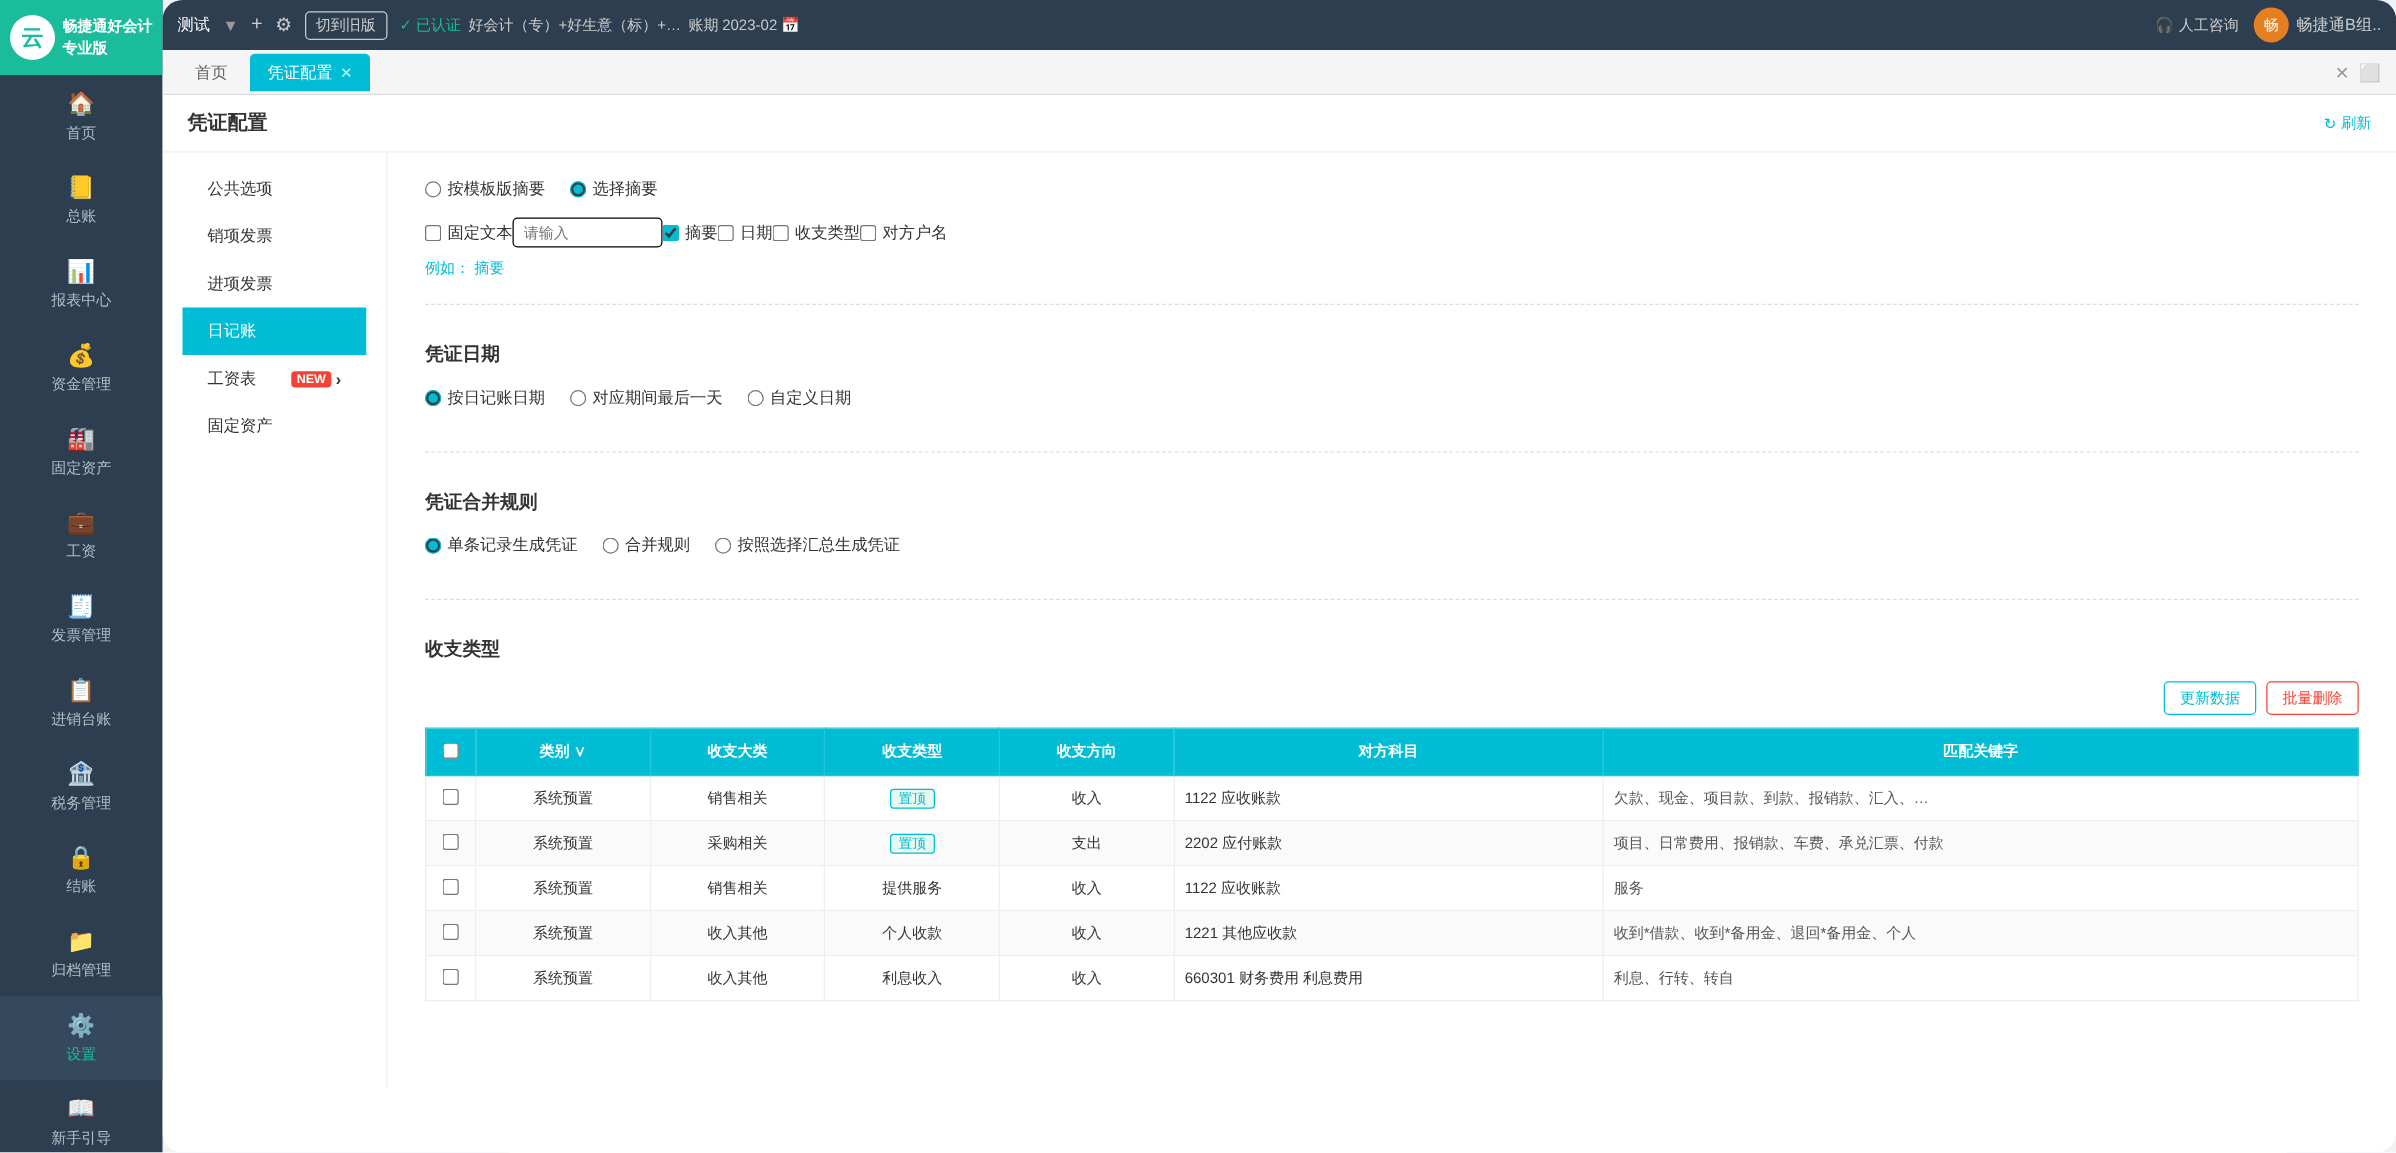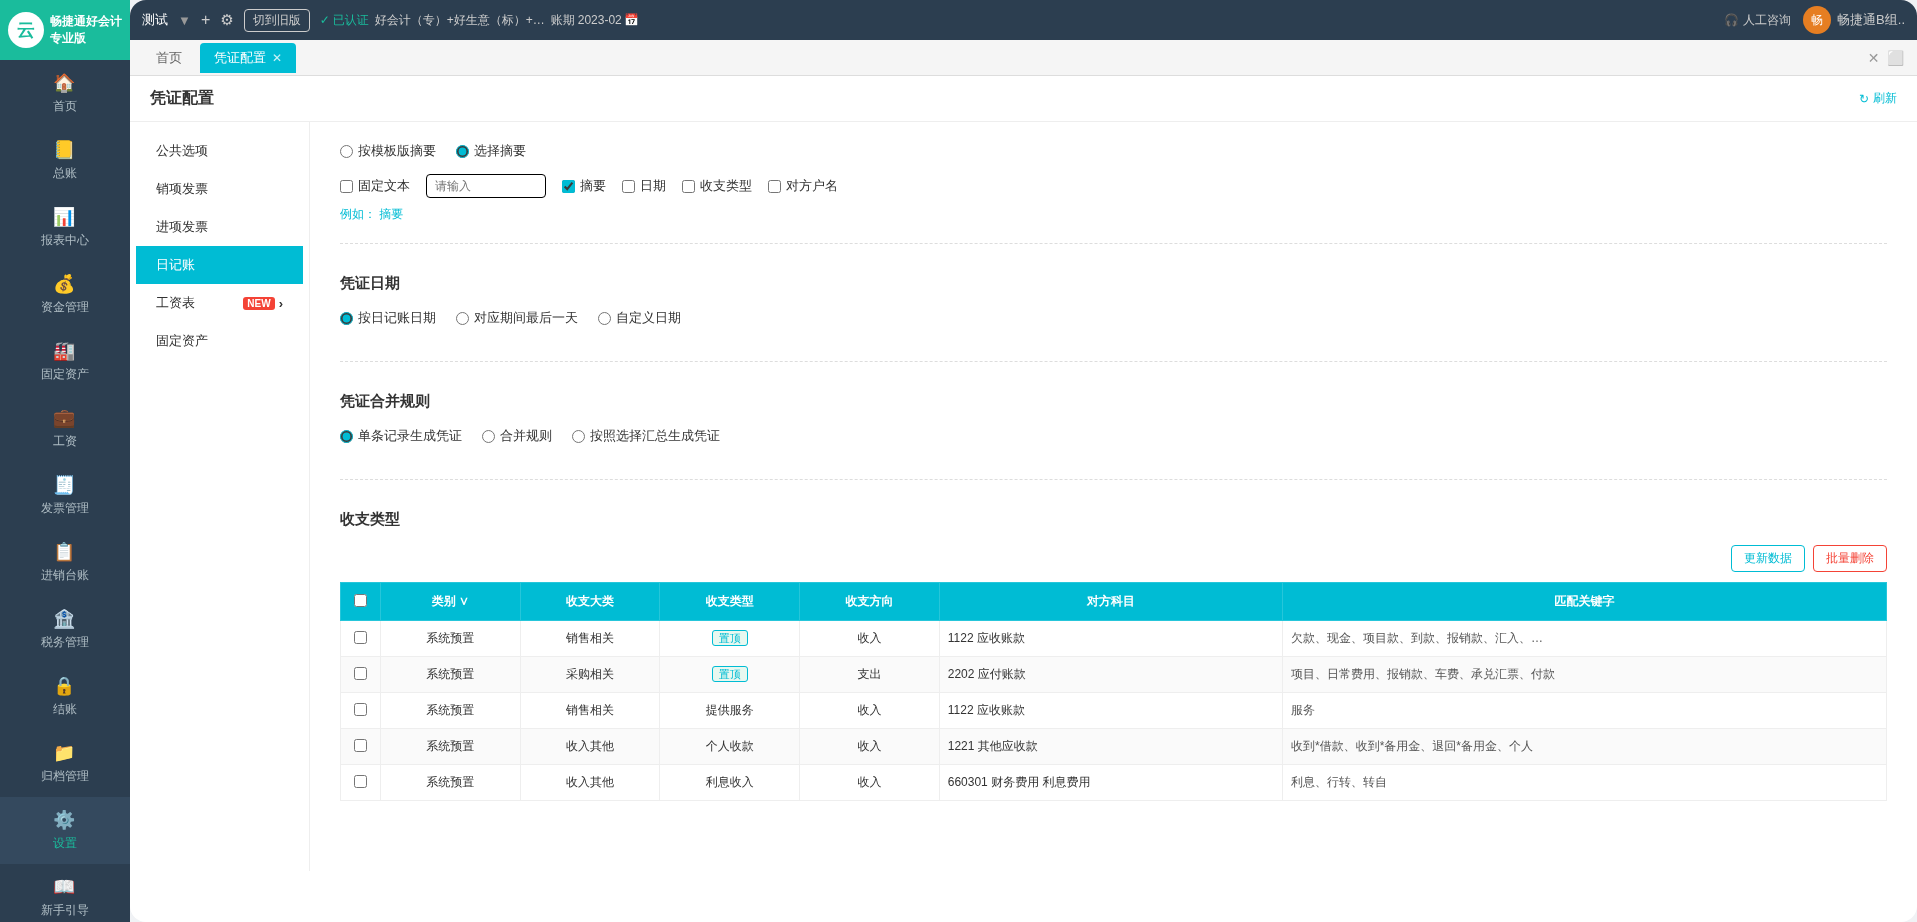--- a/index.html
+++ b/index.html
@@ -48,7 +48,7 @@
 
     
     .content-body { display: flex; flex: 1; min-height: 0; }
-    .left-menu { width: 180px; border-right: 1px solid #eee; padding: 10px 6px; flex-shrink: 0; }
+    .left-menu { width: 180px; border-right: 1px solid #eee; padding: 10px 16px; flex-shrink: 0; }
     .left-menu-item { padding: 10px 20px; cursor: pointer; font-size: 13px; color: #333; display: flex; align-items: center; justify-content: space-between; }
     .left-menu-item.active { background: #00bcd4; color: white; }
     .new-badge { background: #f44336; color: white; font-size: 10px; padding: 1px 4px; border-radius: 3px; }

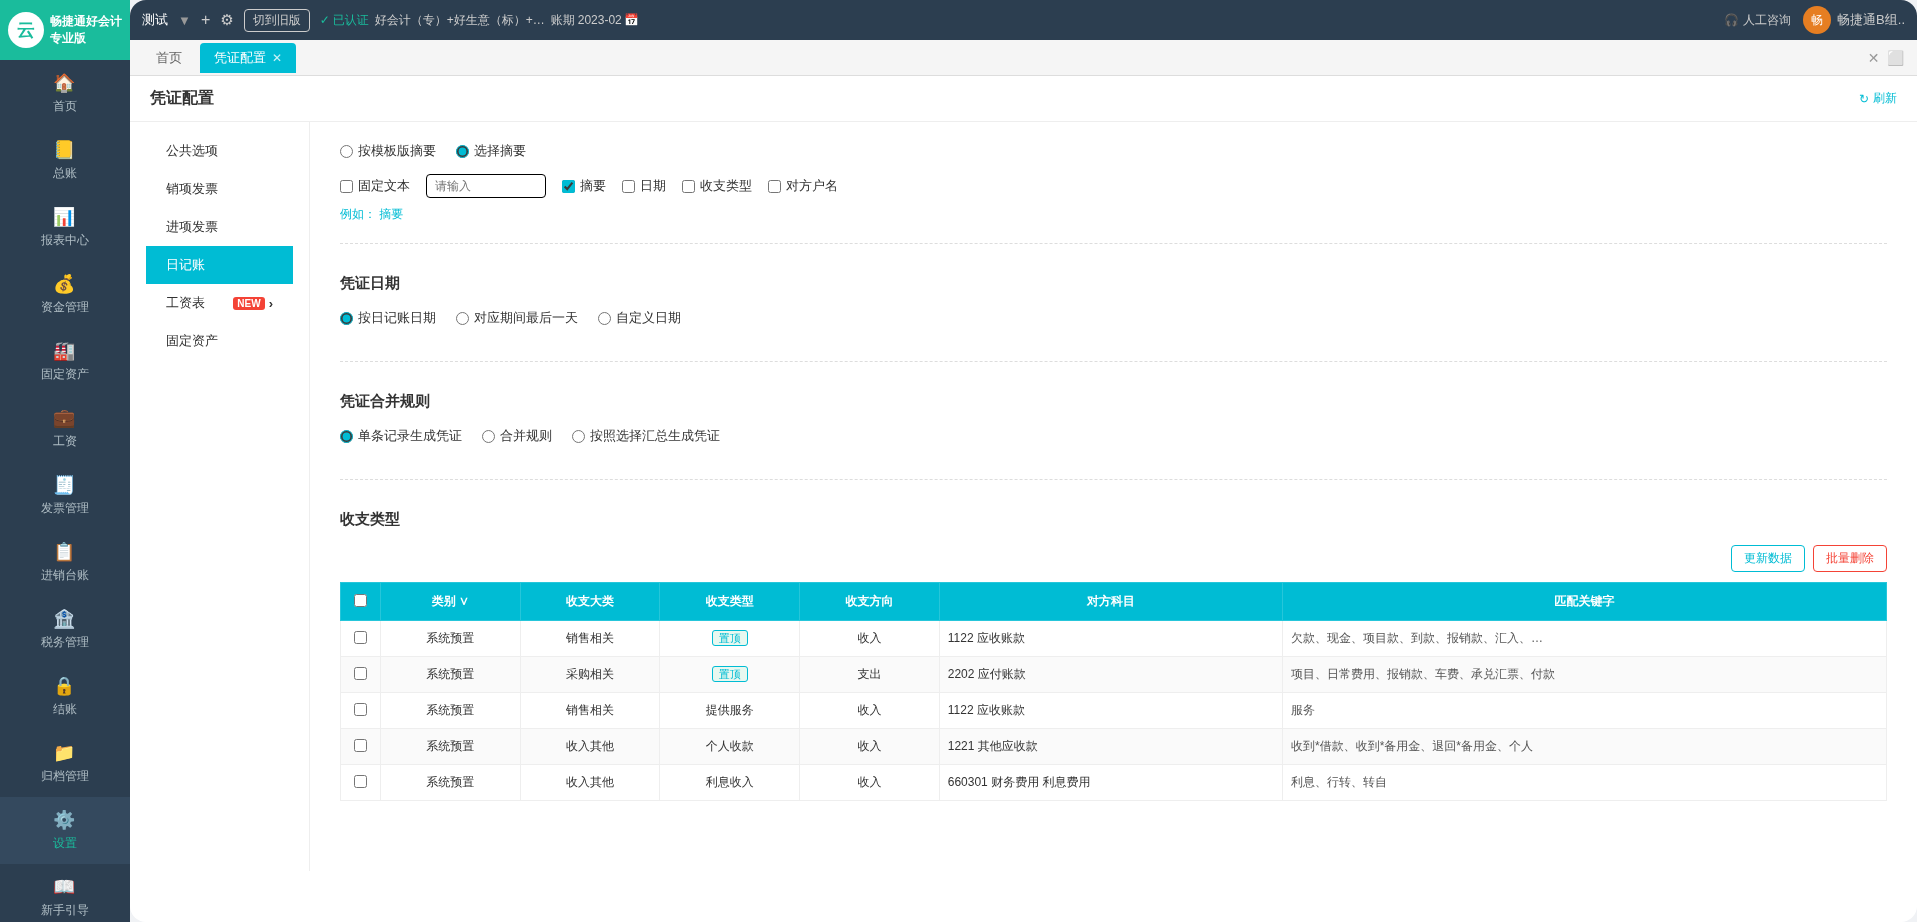--- a/index.html
+++ b/index.html
@@ -60,7 +60,7 @@
     .radio-group { display: flex; align-items: center; gap: 20px; margin-bottom: 14px; }
     .radio-option { display: flex; align-items: center; gap: 5px; cursor: pointer; font-size: 13px; }
     .radio-option input[type="radio"] { accent-color: #00bcd4; cursor: pointer; }
-    .checkbox-row { display: flex; align-items: center; gap: 16px; margin-top: 10px; }
+    .checkbox-row { display: flex; align-items: center; margin-top: 10px; }
     .checkbox-option { display: flex; align-items: center; gap: 5px; cursor: pointer; font-size: 13px; }
     .checkbox-option input[type="checkbox"] { accent-color: #00bcd4; cursor: pointer; }
     .text-input { border: 1px solid #000000; border-radius: 4px; padding: 4px 8px; font-size: 12px; color: #999; width: 120px; }

